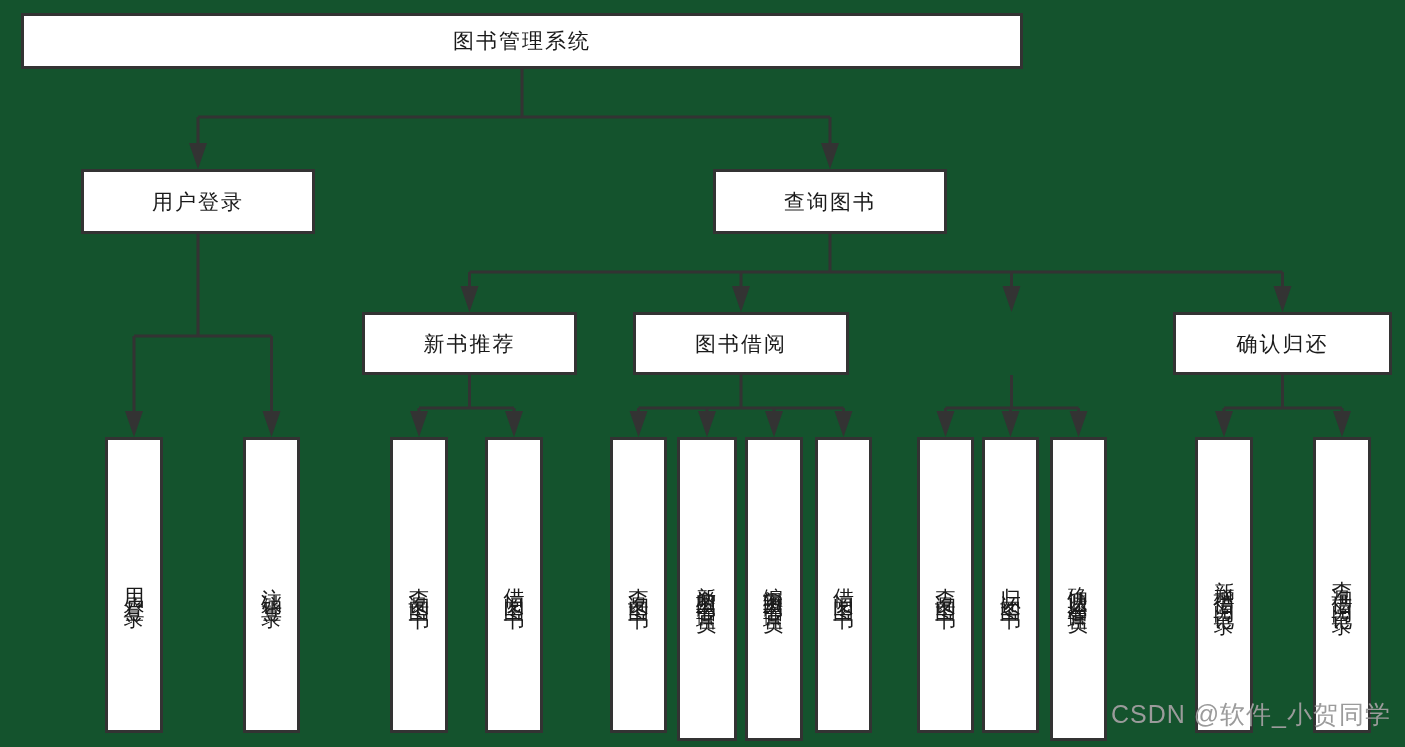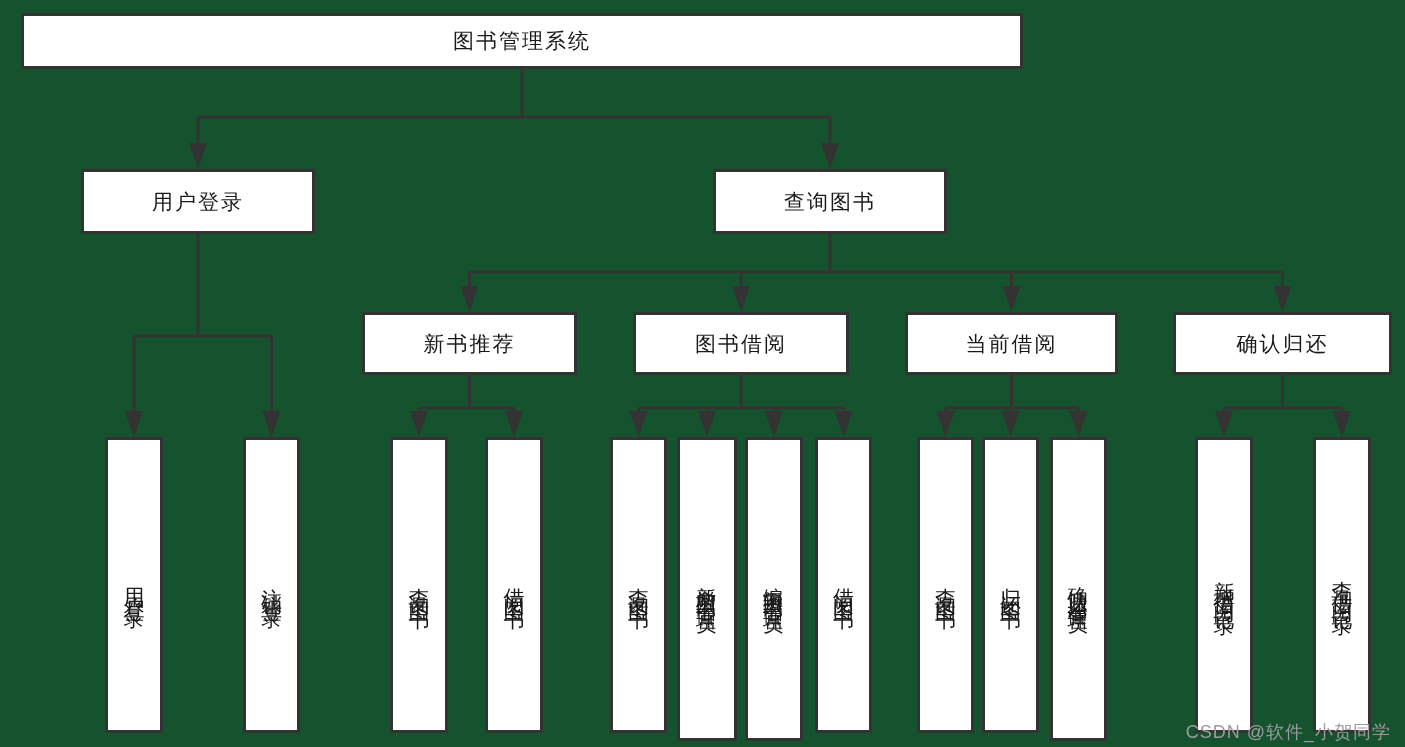--- a/index.html
+++ b/index.html
@@ -133,7 +133,6 @@
 
   <div class="node" id="n-borrow">图书借阅</div>
   <div class="node" id="n-newrec">新书推荐</div>
-  <div class="node" id="n-current">当前借阅</div>
   <div class="node" id="n-records">确认归还</div>
 
   <div class="leaf" id="lf-c1">用户登录</div>

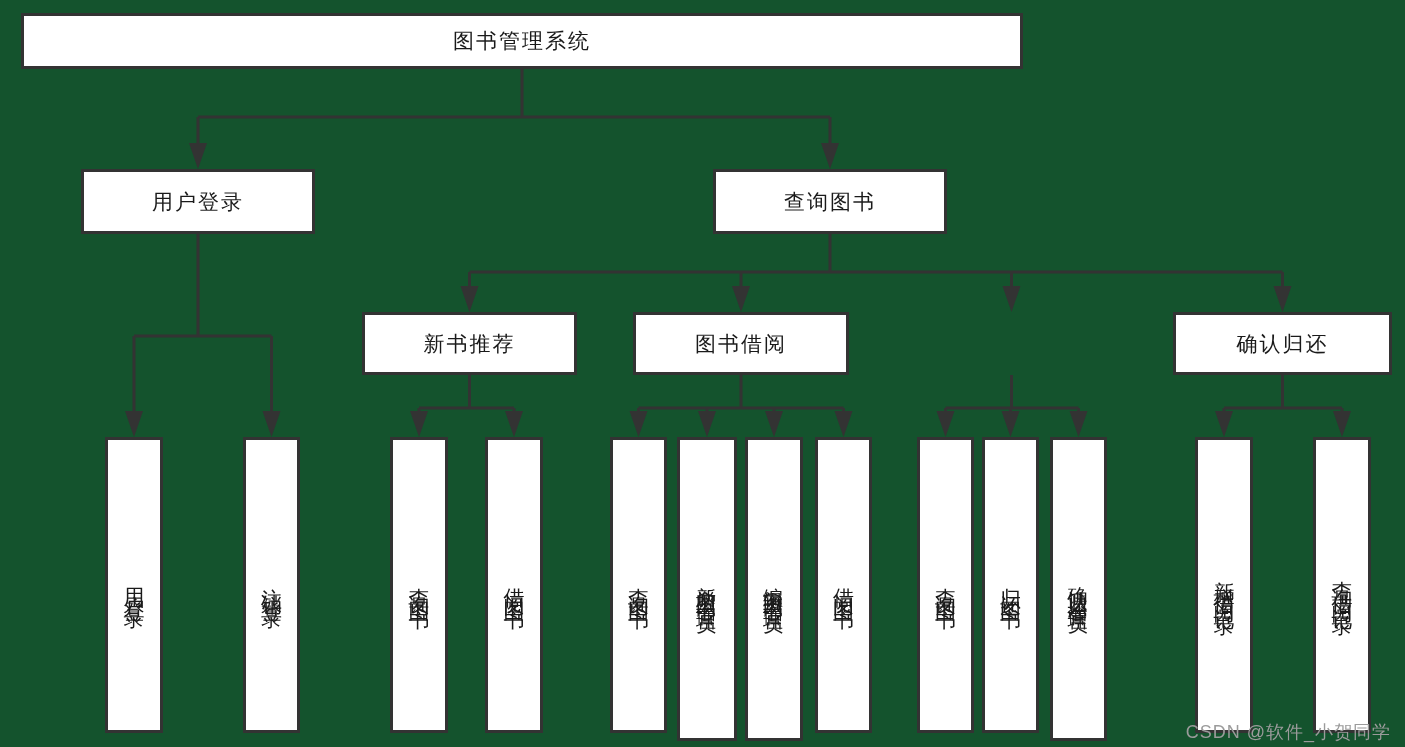--- a/index.html
+++ b/index.html
@@ -60,9 +60,9 @@
   .watermark {
     position: absolute;
     right: 14px;
-    bottom: 3px;
+    bottom: 16px;
     color: #9b9b9b;
-    font-size: 18px;
+    font-size: 25px;
     letter-spacing: 1px;
   }
 

